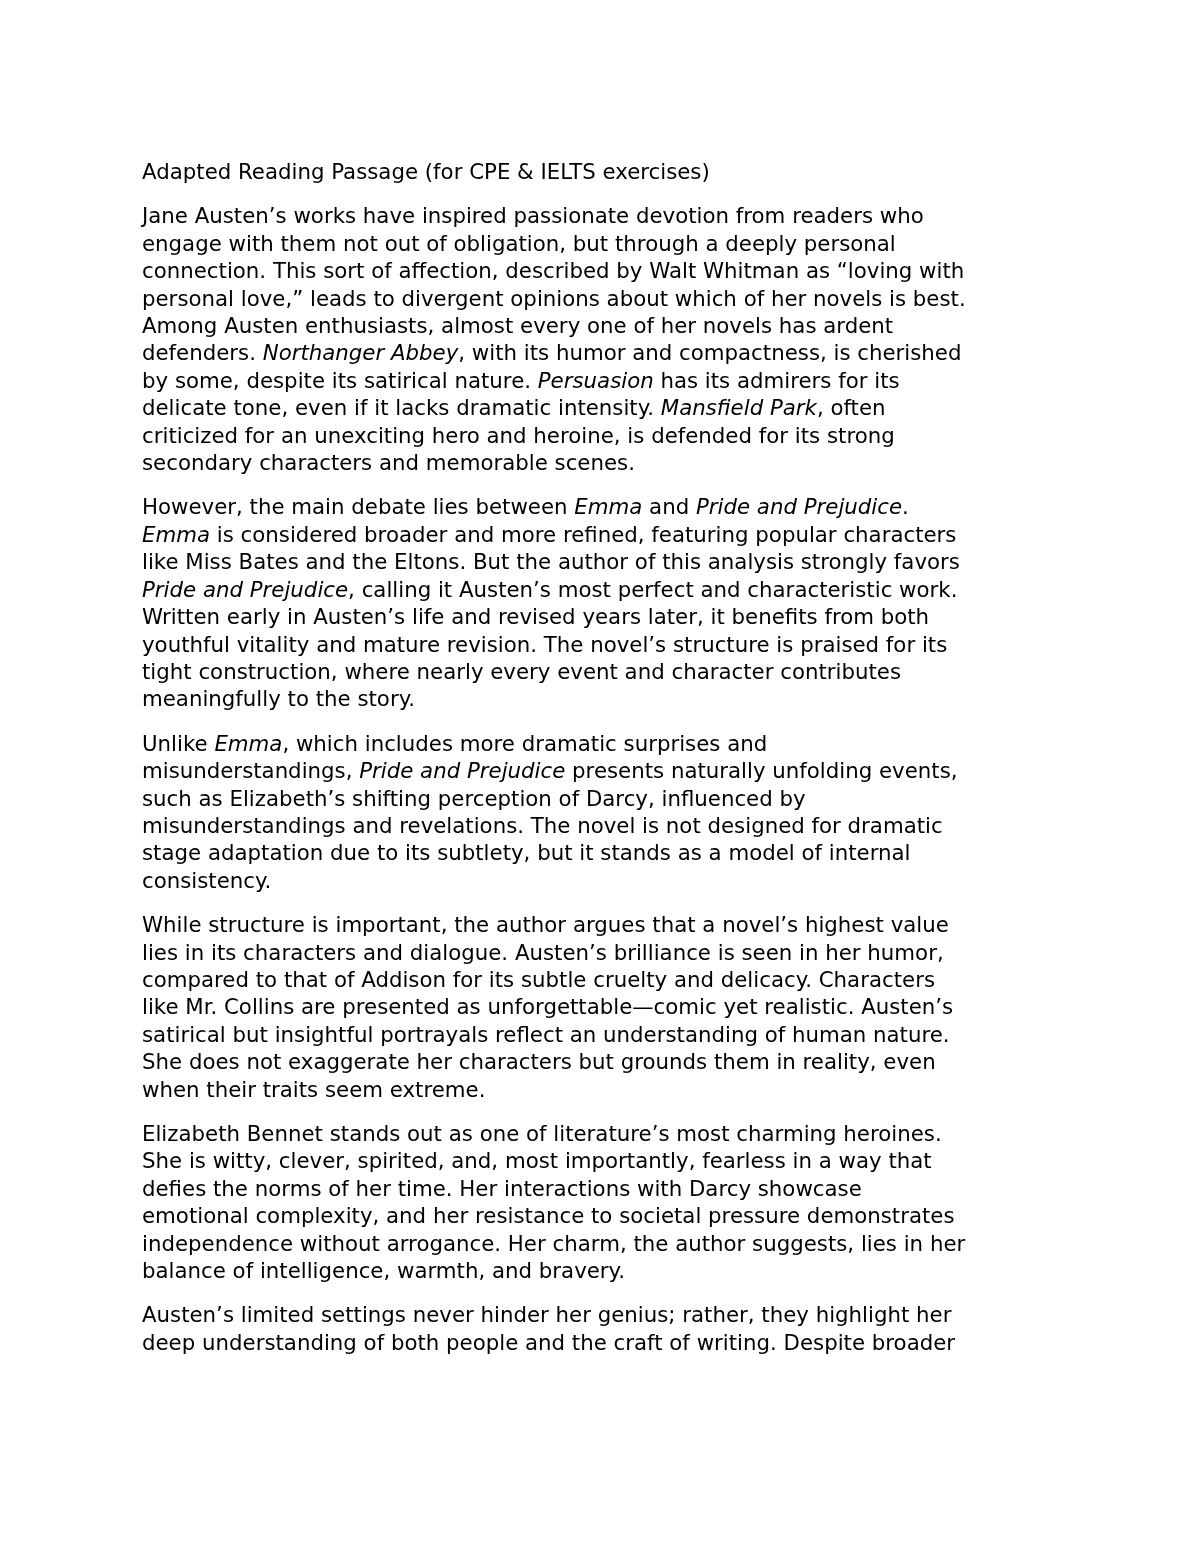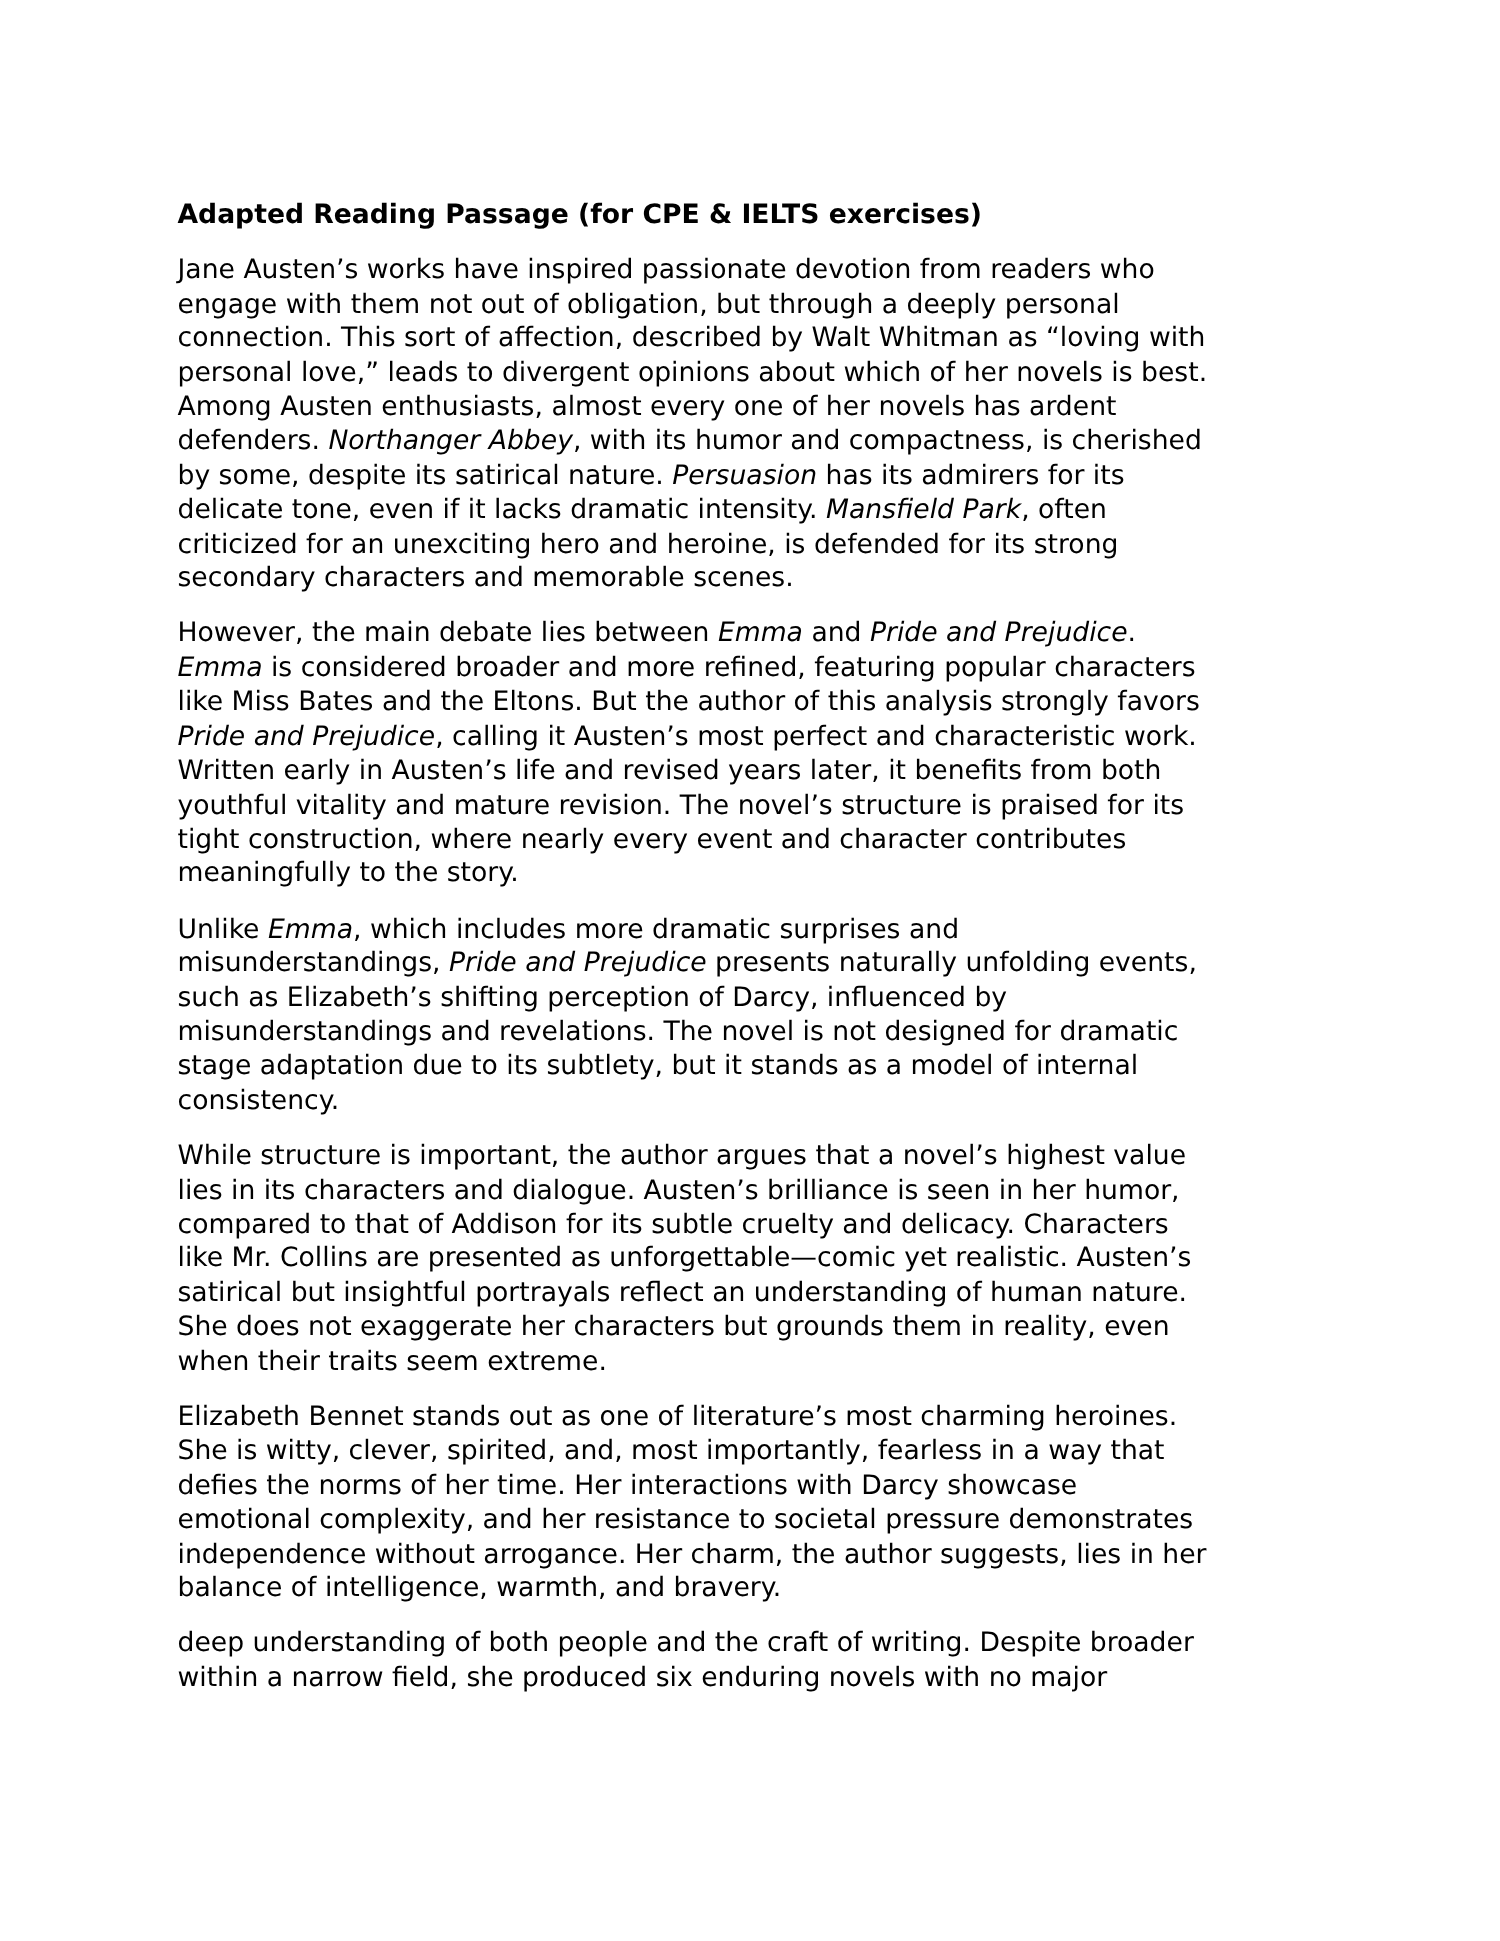--- a/index.html
+++ b/index.html
@@ -9,7 +9,7 @@
     font-family: "DejaVu Sans", sans-serif; color: #000;
     font-size: 21.3px; line-height: 27.4px;
   }
-  .title { font-weight: bold; margin: 0 0 17px 0; }
+  .title { font-weight: normal; margin: 0 0 17px 0; }
   .para { margin: 0 0 17px 0; white-space: pre-line; }
   .line { display: block; white-space: nowrap; }
   em { }

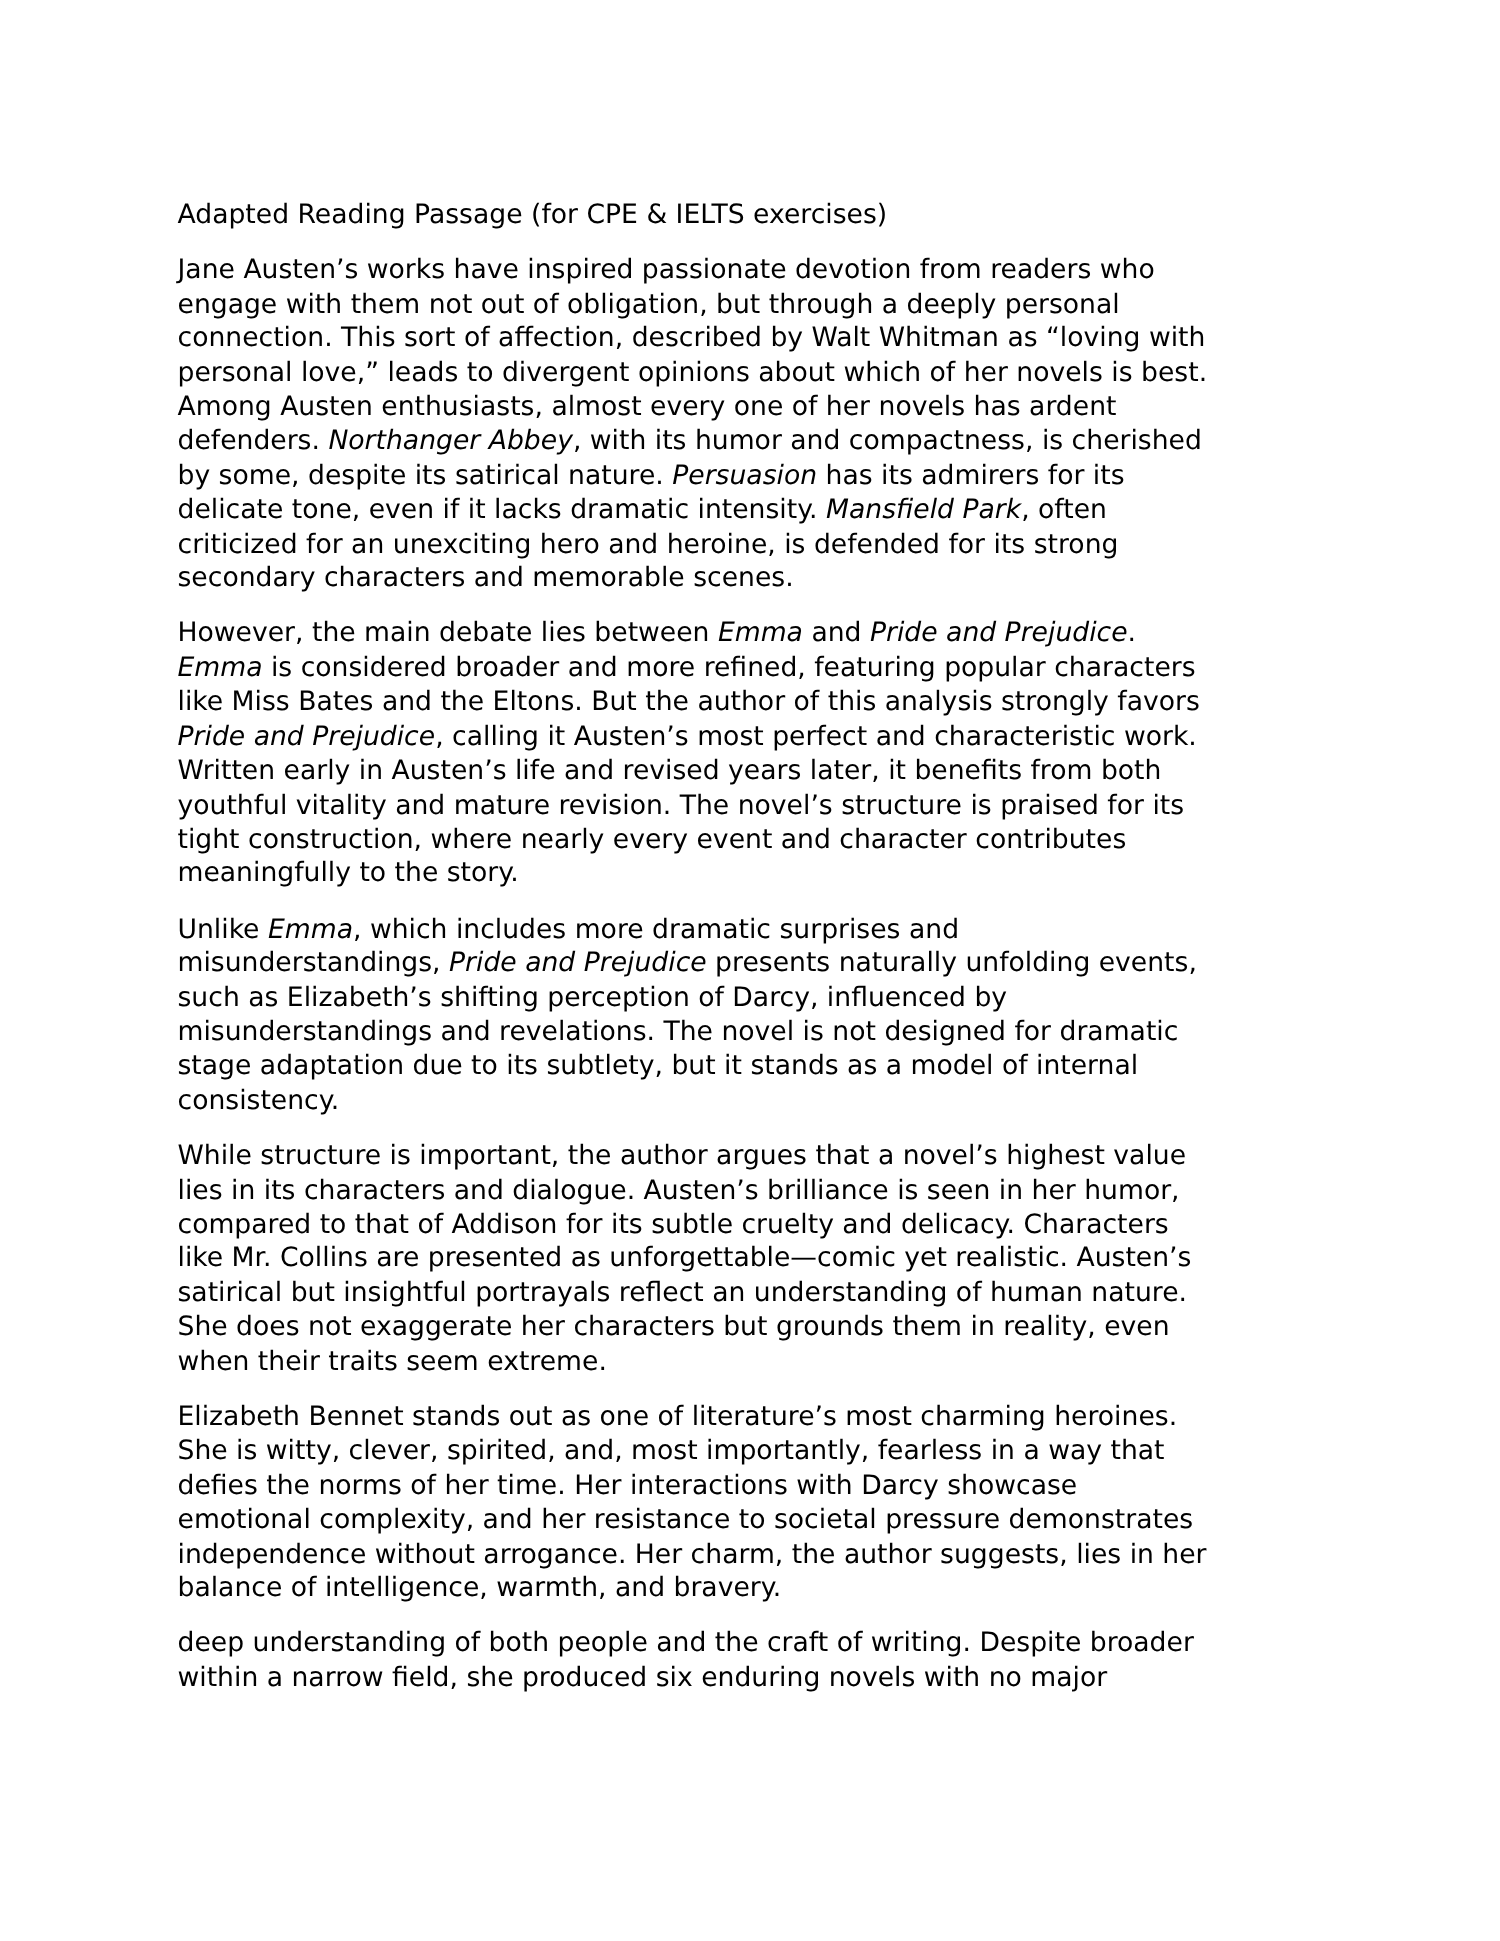--- a/index.html
+++ b/index.html
@@ -25,7 +25,7 @@
       <div class="para"><span class="line"><span>Unlike </span><em>Emma</em><span>, which includes more dramatic surprises and</span></span><span class="line"><span>misunderstandings, </span><em>Pride and Prejudice</em><span> presents naturally unfolding events,</span></span><span class="line"><span>such as Elizabeth’s shifting perception of Darcy, influenced by</span></span><span class="line"><span>misunderstandings and revelations. The novel is not designed for dramatic</span></span><span class="line"><span>stage adaptation due to its subtlety, but it stands as a model of internal</span></span><span class="line"><span>consistency.</span></span></div>
       <div class="para"><span class="line"><span>While structure is important, the author argues that a novel’s highest value</span></span><span class="line"><span>lies in its characters and dialogue. Austen’s brilliance is seen in her humor,</span></span><span class="line"><span>compared to that of Addison for its subtle cruelty and delicacy. Characters</span></span><span class="line"><span>like Mr. Collins are presented as unforgettable—comic yet realistic. Austen’s</span></span><span class="line"><span>satirical but insightful portrayals reflect an understanding of human nature.</span></span><span class="line"><span>She does not exaggerate her characters but grounds them in reality, even</span></span><span class="line"><span>when their traits seem extreme.</span></span></div>
       <div class="para"><span class="line"><span>Elizabeth Bennet stands out as one of literature’s most charming heroines.</span></span><span class="line"><span>She is witty, clever, spirited, and, most importantly, fearless in a way that</span></span><span class="line"><span>defies the norms of her time. Her interactions with Darcy showcase</span></span><span class="line"><span>emotional complexity, and her resistance to societal pressure demonstrates</span></span><span class="line"><span>independence without arrogance. Her charm, the author suggests, lies in her</span></span><span class="line"><span>balance of intelligence, warmth, and bravery.</span></span></div>
-      <div class="para"><span class="line"><span>deep understanding of both people and the craft of writing. Despite broader</span></span><span class="line"><span>within a narrow field, she produced six enduring novels with no major</span></span></div>
+      <div class="para"><span class="line"><span>Austen’s limited settings never hinder her genius; rather, they highlight her</span></span><span class="line"><span>deep understanding of both people and the craft of writing. Despite broader</span></span><span class="line"><span>within a narrow field, she produced six enduring novels with no major</span></span></div>
     </div>
 </div>
 

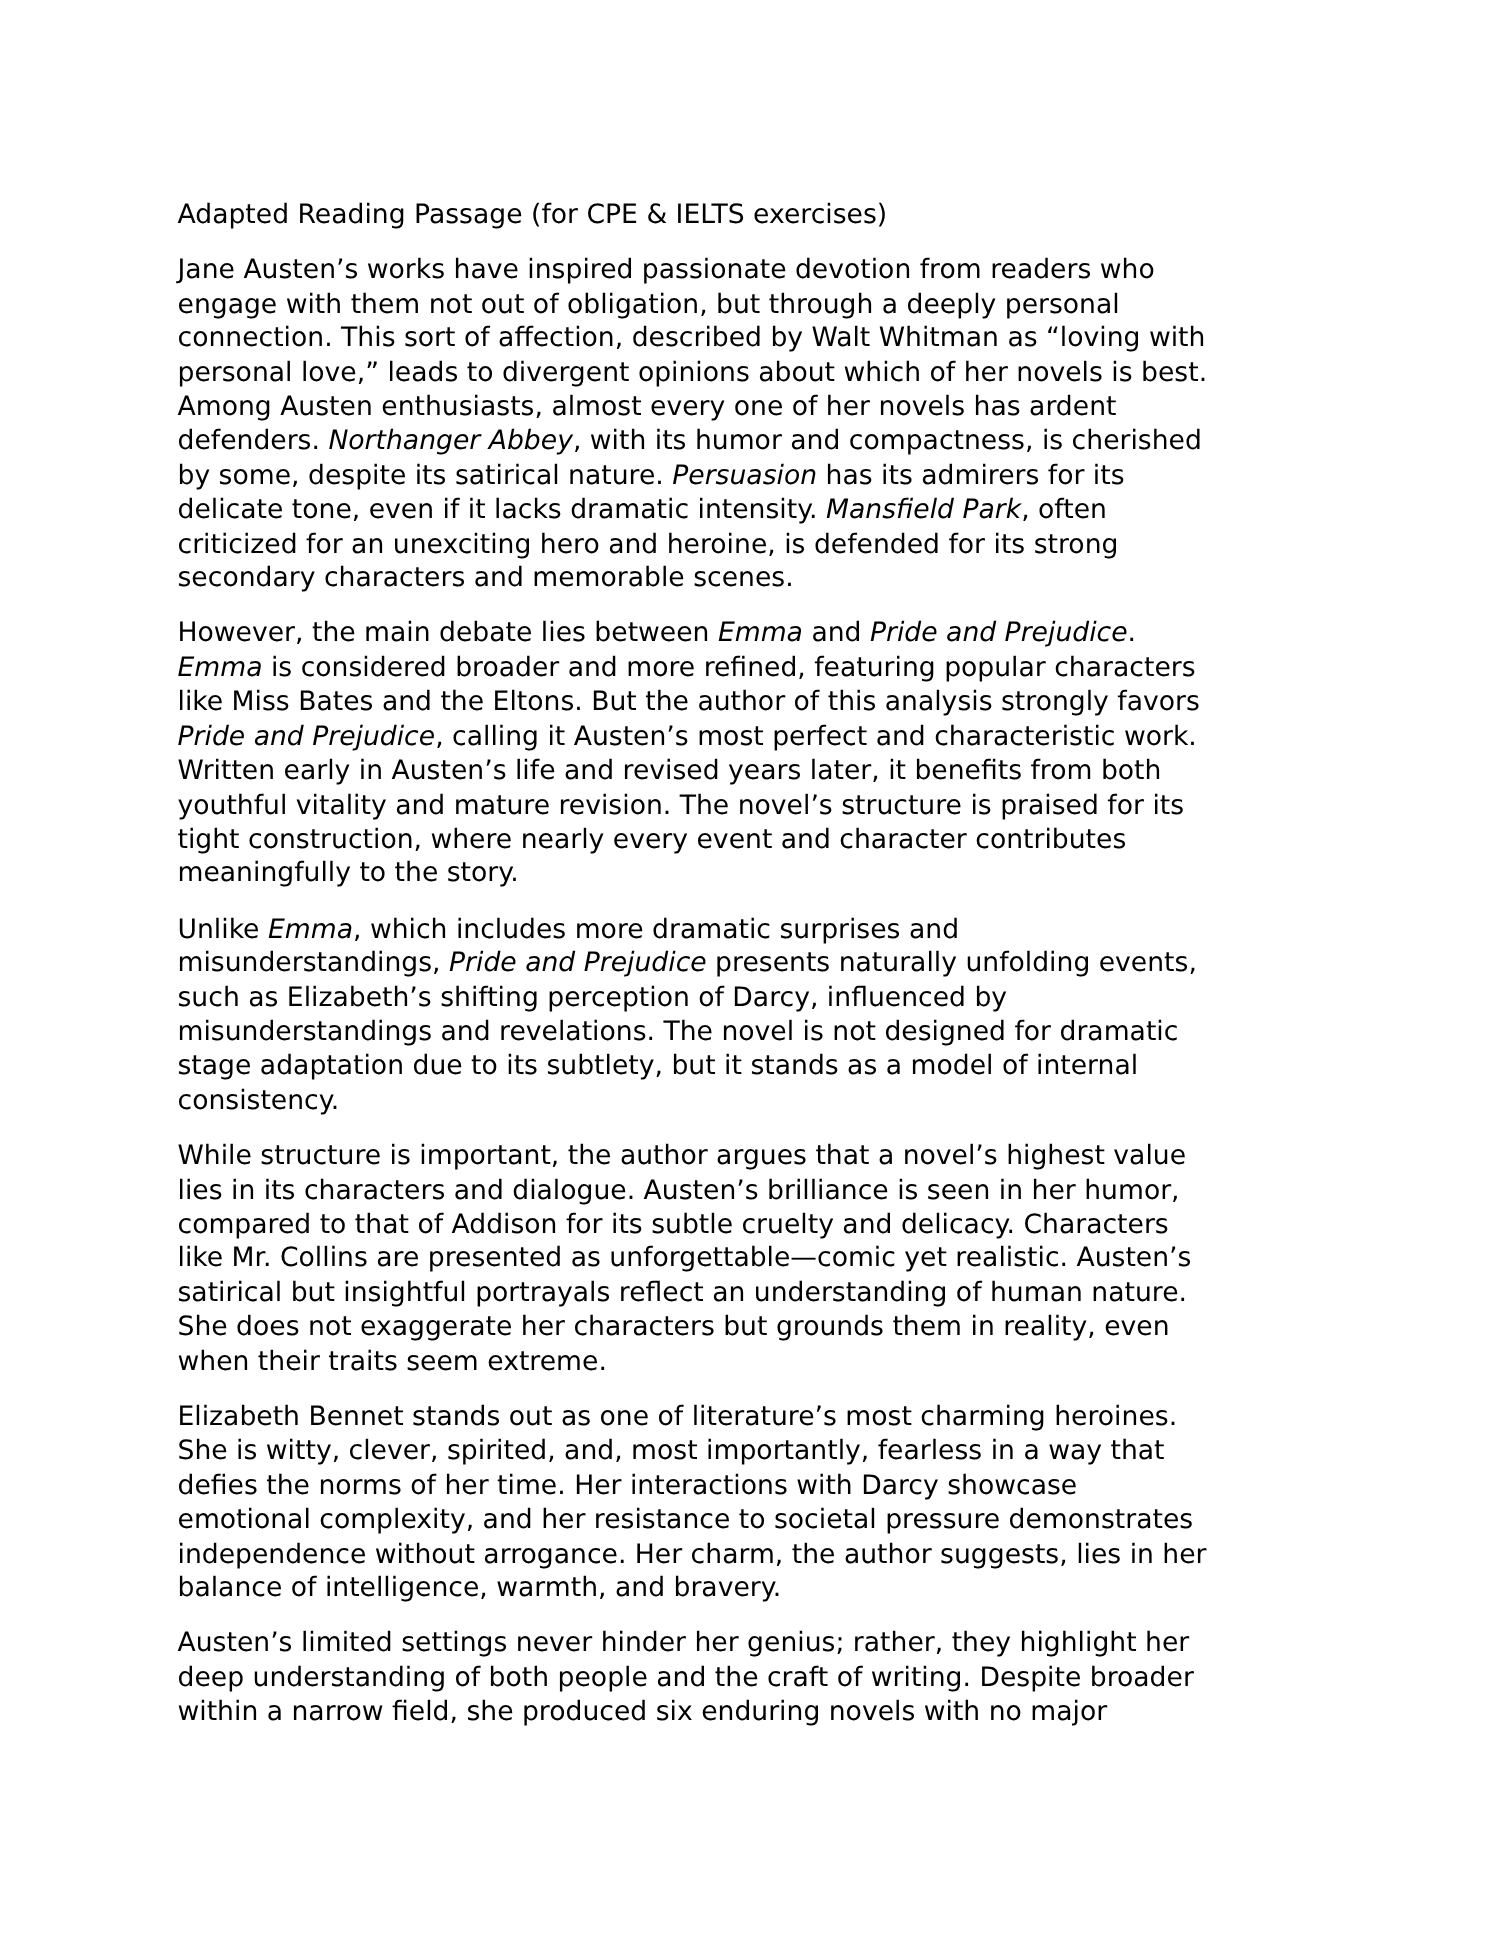--- a/index.html
+++ b/index.html
@@ -25,7 +25,7 @@
       <div class="para"><span class="line"><span>Unlike </span><em>Emma</em><span>, which includes more dramatic surprises and</span></span><span class="line"><span>misunderstandings, </span><em>Pride and Prejudice</em><span> presents naturally unfolding events,</span></span><span class="line"><span>such as Elizabeth’s shifting perception of Darcy, influenced by</span></span><span class="line"><span>misunderstandings and revelations. The novel is not designed for dramatic</span></span><span class="line"><span>stage adaptation due to its subtlety, but it stands as a model of internal</span></span><span class="line"><span>consistency.</span></span></div>
       <div class="para"><span class="line"><span>While structure is important, the author argues that a novel’s highest value</span></span><span class="line"><span>lies in its characters and dialogue. Austen’s brilliance is seen in her humor,</span></span><span class="line"><span>compared to that of Addison for its subtle cruelty and delicacy. Characters</span></span><span class="line"><span>like Mr. Collins are presented as unforgettable—comic yet realistic. Austen’s</span></span><span class="line"><span>satirical but insightful portrayals reflect an understanding of human nature.</span></span><span class="line"><span>She does not exaggerate her characters but grounds them in reality, even</span></span><span class="line"><span>when their traits seem extreme.</span></span></div>
       <div class="para"><span class="line"><span>Elizabeth Bennet stands out as one of literature’s most charming heroines.</span></span><span class="line"><span>She is witty, clever, spirited, and, most importantly, fearless in a way that</span></span><span class="line"><span>defies the norms of her time. Her interactions with Darcy showcase</span></span><span class="line"><span>emotional complexity, and her resistance to societal pressure demonstrates</span></span><span class="line"><span>independence without arrogance. Her charm, the author suggests, lies in her</span></span><span class="line"><span>balance of intelligence, warmth, and bravery.</span></span></div>
-      <div class="para"><span class="line"><span>Austen’s limited settings never hinder her genius; rather, they highlight her</span></span><span class="line"><span>deep understanding of both people and the craft of writing. Despite broader</span></span><span class="line"><span>within a narrow field, she produced six enduring novels with no major</span></span></div>
+      <div class="para"><span class="line"><span>Austen’s limited settings never hinder her genius; rather, they highlight her</span></span><span class="line"><span>deep understanding of both people and the craft of writing. Despite broader</span></span></div>
     </div>
 </div>
 

